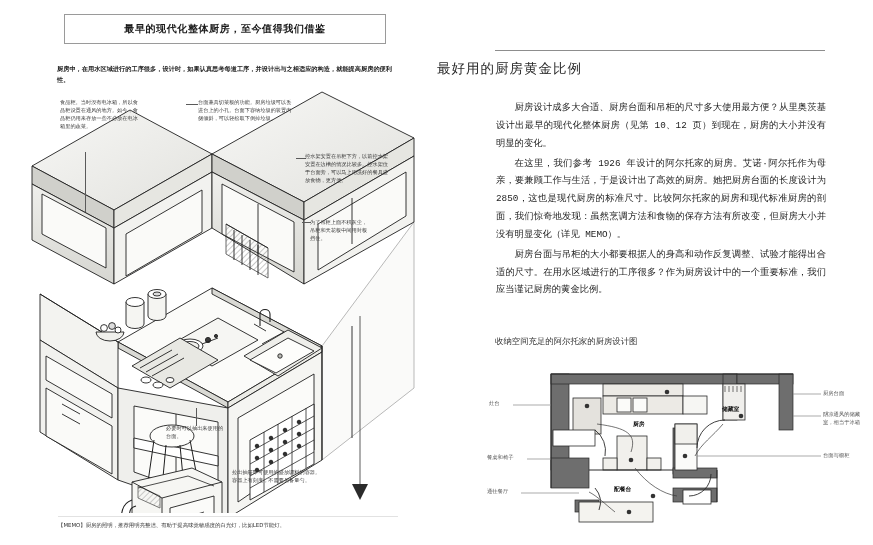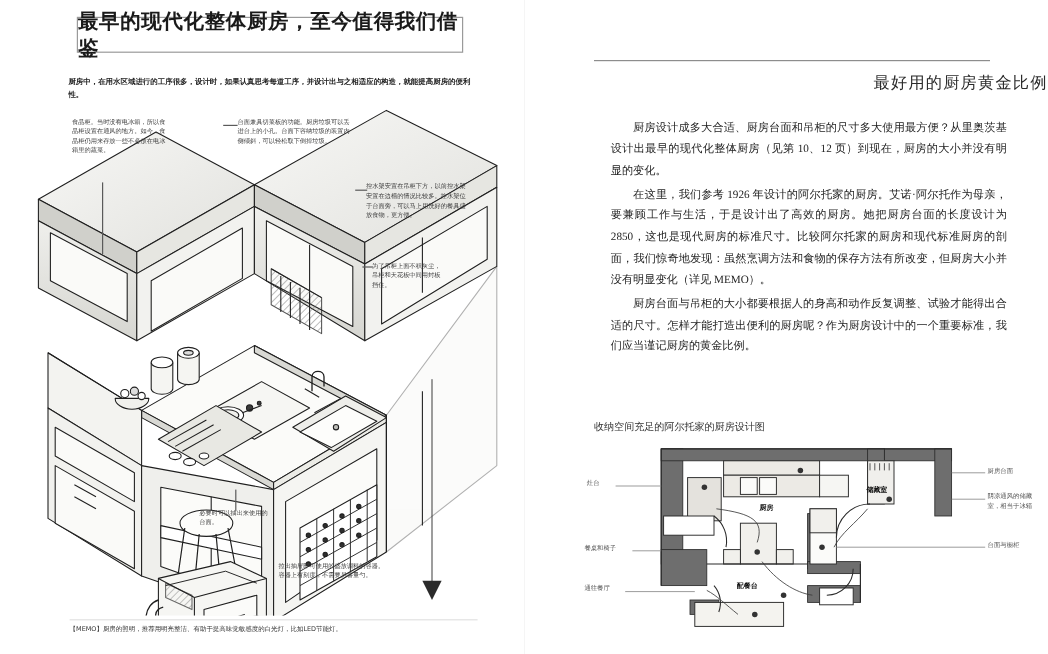--- a/index.html
+++ b/index.html
@@ -34,7 +34,7 @@
     box-shadow:0 0 0 2px #fff inset;
   }
   .title-box-inner{
-    font-size:17px;font-weight:bold;letter-spacing:.6px;color:#1a1a1a;font-family:Liberation Mono, monospace;
+    font-size:10px;font-weight:bold;letter-spacing:.6px;color:#1a1a1a;font-family:Liberation Mono, monospace;
   }
   .lead{
     position:absolute;left:57px;top:63px;width:335px;

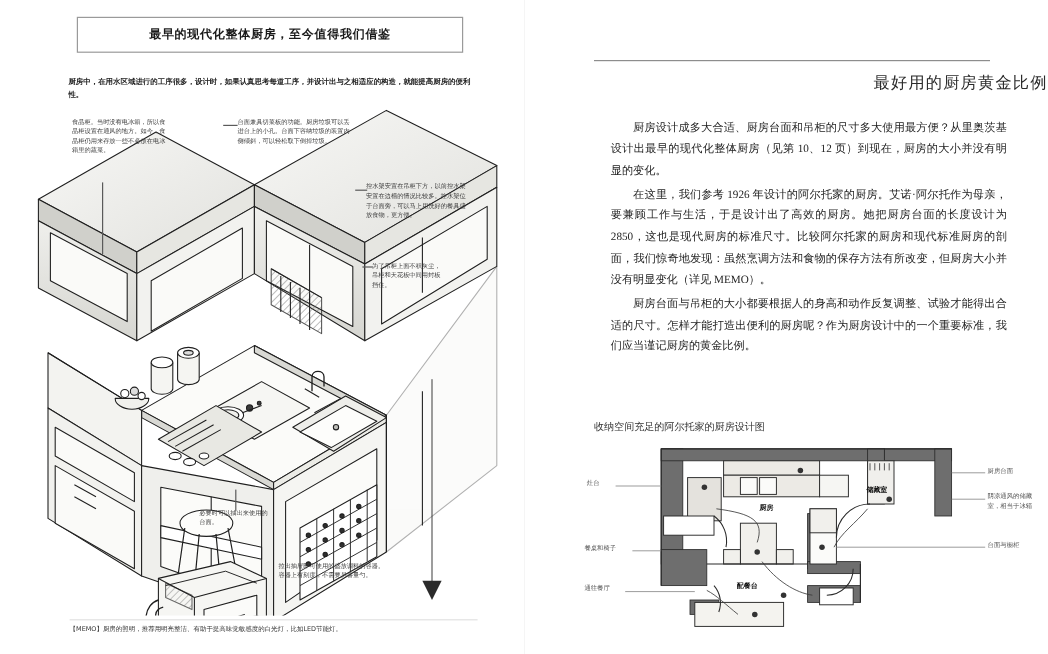--- a/index.html
+++ b/index.html
@@ -76,7 +76,7 @@
     position:absolute;left:58px;top:50px;width:330px;height:1px;background:#8d8d8d;
   }
   .r-sub{
-    position:absolute;left:0;top:60px;width:436px;text-align:right;
+    position:absolute;left:0;top:60px;width:436px;text-align:left;
     font-size:13.5px;color:#2a2a2a;letter-spacing:1px;
     font-family:"DejaVu Sans","Liberation Sans",sans-serif;
   }

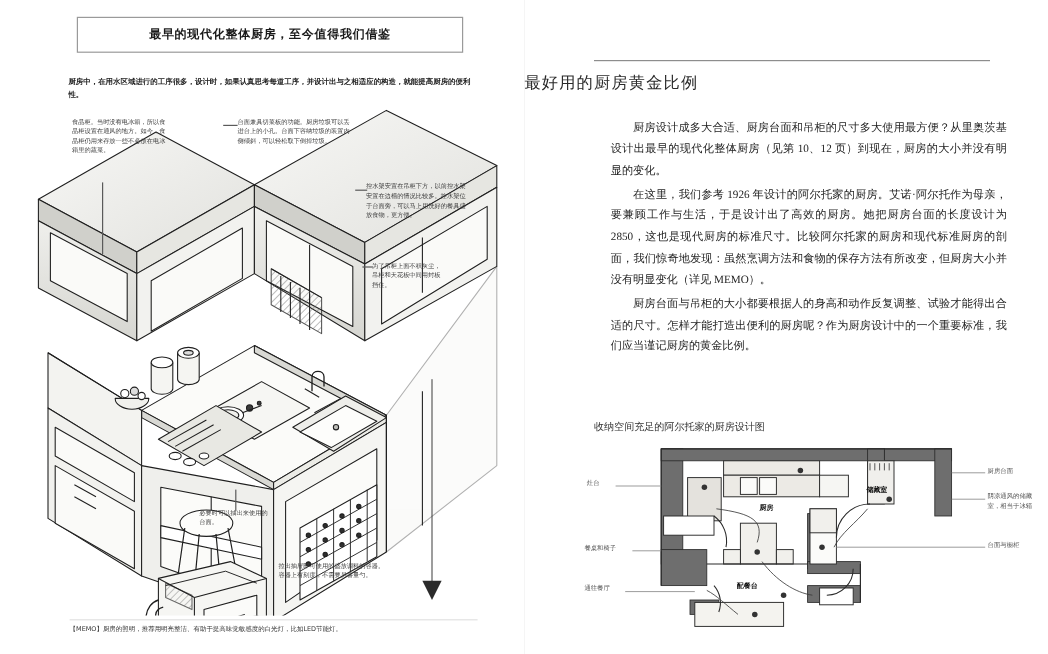--- a/index.html
+++ b/index.html
@@ -81,9 +81,9 @@
     font-family:"DejaVu Sans","Liberation Sans",sans-serif;
   }
   .r-body{
-    position:absolute;left:72px;top:99px;width:330px;
+    position:absolute;left:59px;top:99px;width:330px;
     font-size:9.3px;line-height:1.92;color:#1d1d1d;text-align:justify;
-    font-family:Liberation Serif, serif;
+    font-family:Liberation Mono, monospace;
   }
   .r-body p{margin:0 0 2px 0;text-indent:2em;}
 

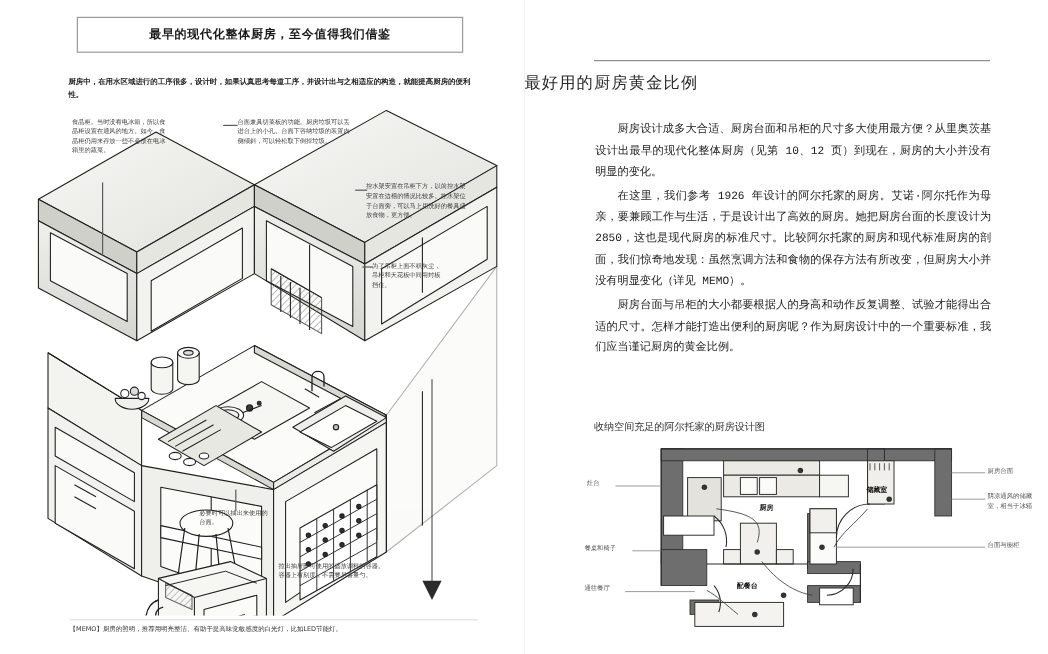--- a/index.html
+++ b/index.html
@@ -279,7 +279,7 @@
     <div class="r-body">
       <p>厨房设计成多大合适、厨房台面和吊柜的尺寸多大使用最方便？从里奥茨基设计出最早的现代化整体厨房（见第 10、12 页）到现在，厨房的大小并没有明显的变化。</p>
       <p>在这里，我们参考 1926 年设计的阿尔托家的厨房。艾诺·阿尔托作为母亲，要兼顾工作与生活，于是设计出了高效的厨房。她把厨房台面的长度设计为 2850，这也是现代厨房的标准尺寸。比较阿尔托家的厨房和现代标准厨房的剖面，我们惊奇地发现：虽然烹调方法和食物的保存方法有所改变，但厨房大小并没有明显变化（详见 MEMO）。</p>
-      <p>厨房台面与吊柜的大小都要根据人的身高和动作反复调整、试验才能得出合适的尺寸。怎样才能打造出便利的厨房呢？作为厨房设计中的一个重要标准，我们应当谨记厨房的黄金比例。</p>
+      <p>厨房台面与吊柜的大小都要根据人的身高和动作反复调整、试验才能得出合适的尺寸。在用水区域进行的工序很多？作为厨房设计中的一个重要标准，我们应当谨记厨房的黄金比例。</p>
     </div>
 
     <div class="fig-caption">收纳空间充足的阿尔托家的厨房设计图</div>

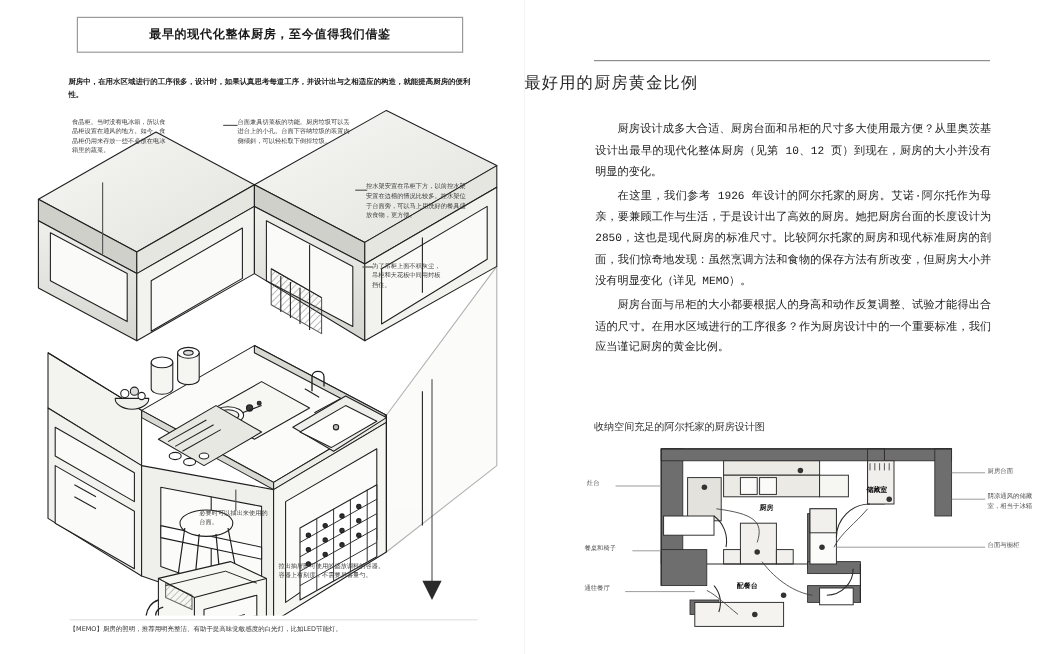--- a/index.html
+++ b/index.html
@@ -88,7 +88,7 @@
   .r-body p{margin:0 0 2px 0;text-indent:2em;}
 
   .fig-caption{
-    position:absolute;left:58px;top:350px;font-size:8.4px;color:#333;
+    position:absolute;left:58px;top:336px;font-size:8.4px;color:#333;
     font-family:Liberation Mono, monospace;
   }
   .plan{position:absolute;left:50px;top:372px;width:380px;height:165px;}

